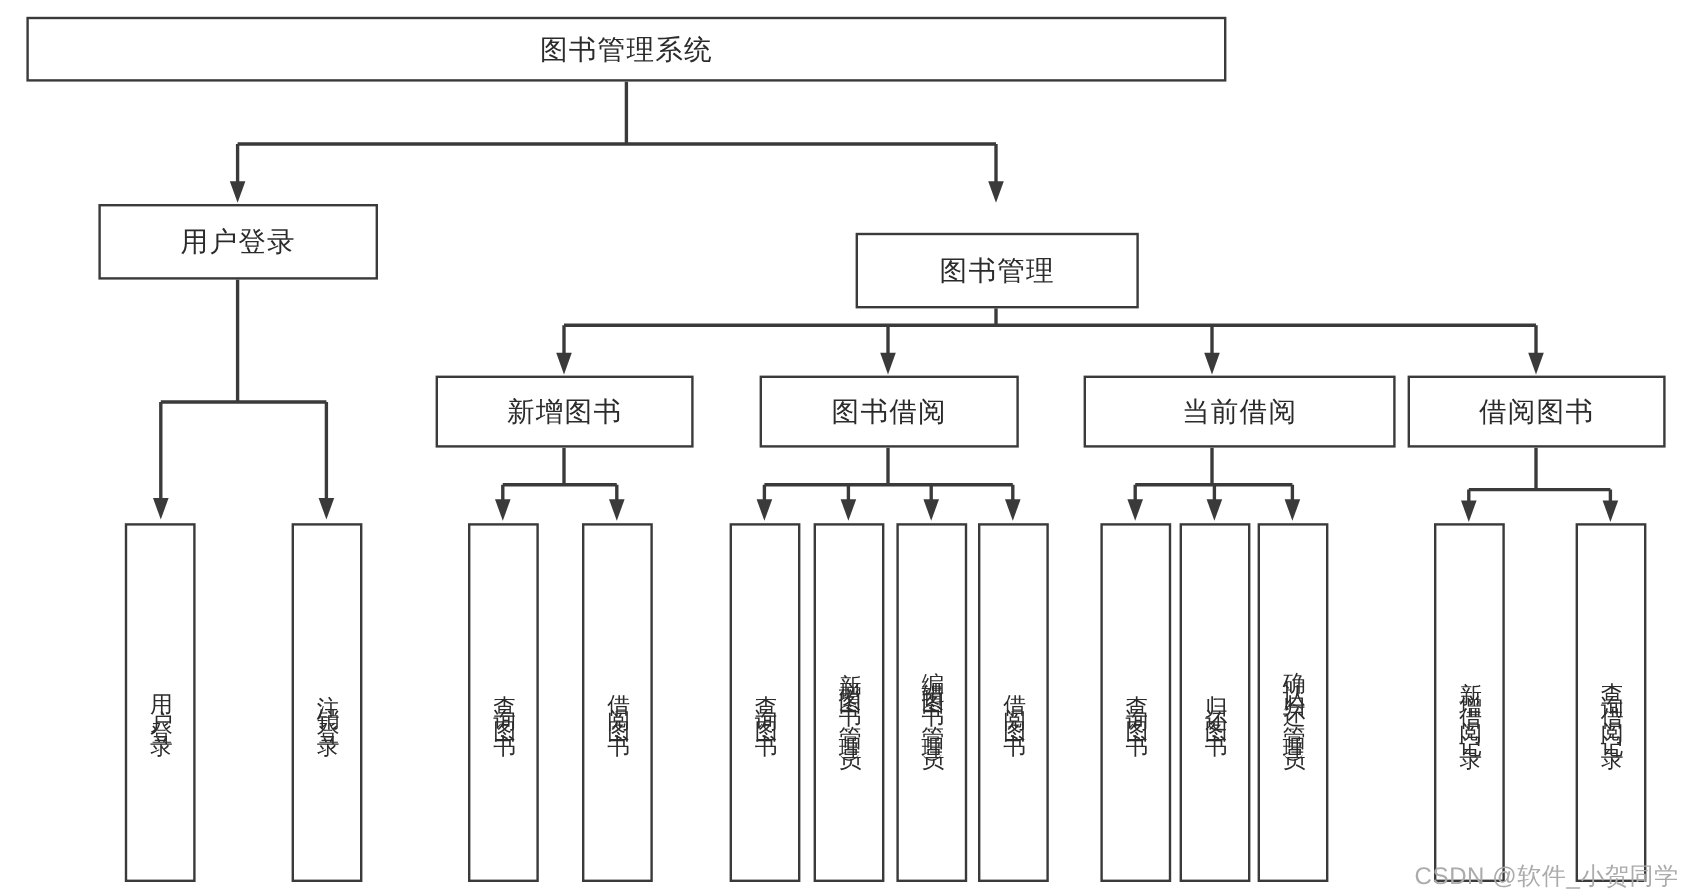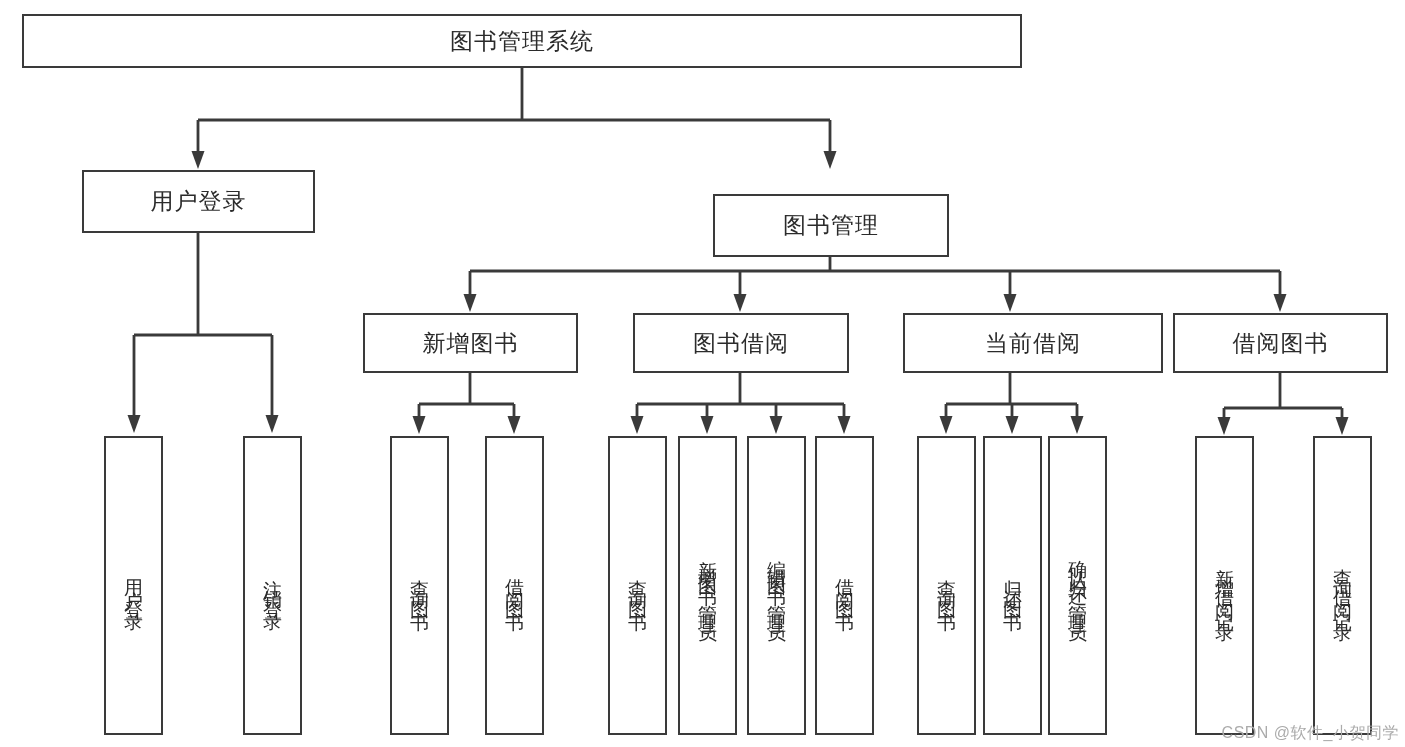--- a/index.html
+++ b/index.html
@@ -44,7 +44,7 @@
     position: absolute;
     right: 6px;
     bottom: 3px;
-    font-size: 16px;
+    font-size: 20px;
     color: var(--wm, #ababab);
     letter-spacing: 0.5px;
     z-index: 3;

